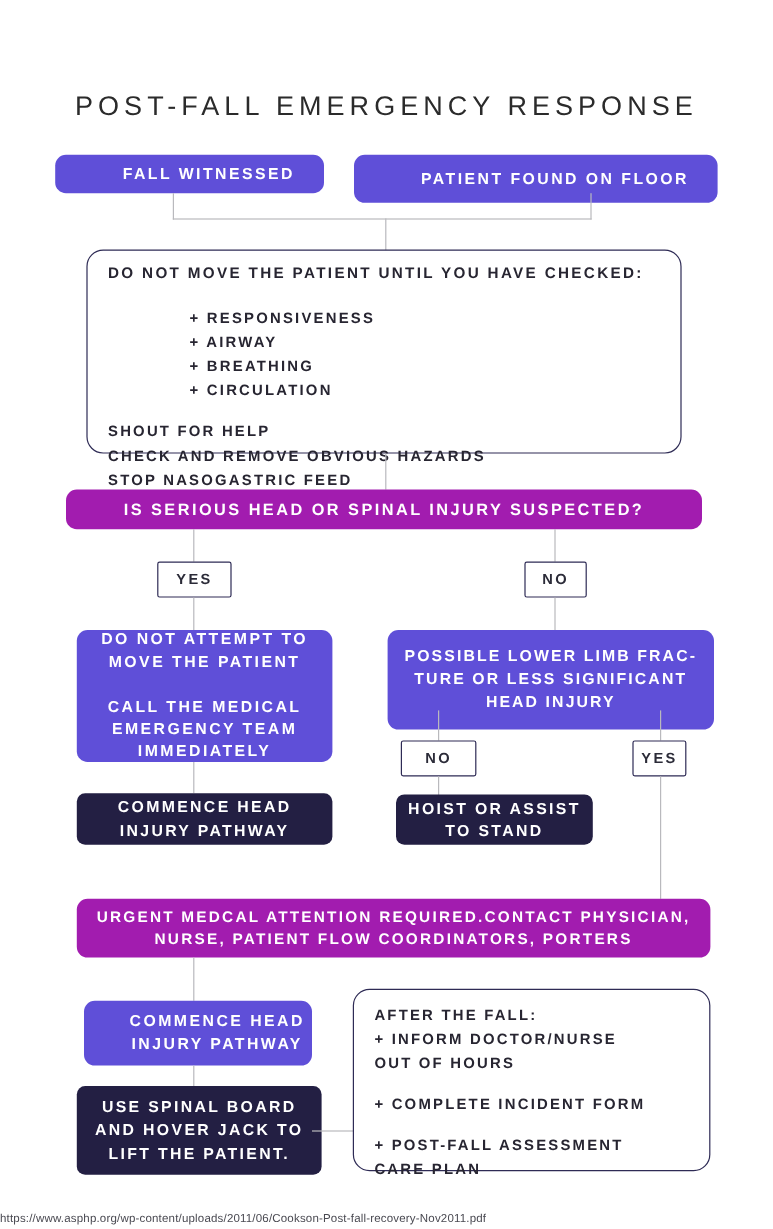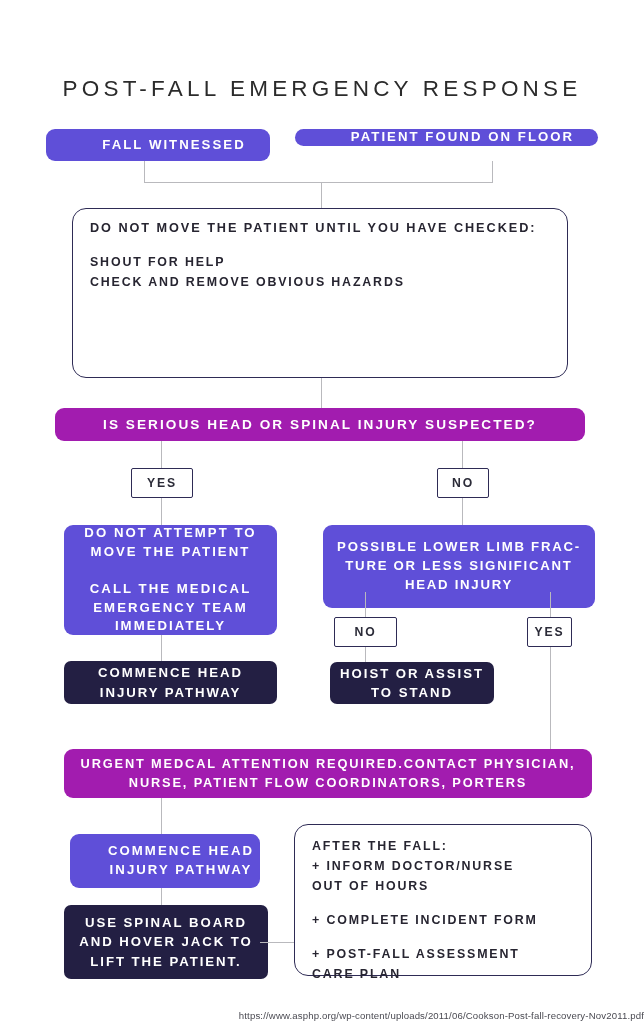--- a/index.html
+++ b/index.html
@@ -154,7 +154,7 @@
     <span>FALL WITNESSED</span>
   </div>
 
-  <div class="node pill" style="left:295px; top:81px; width:303px; height:17px;">
+  <div class="node pill" style="left:295px; top:81px; width:303px; height:40px;">
     <span>PATIENT FOUND ON FLOOR</span>
   </div>
 

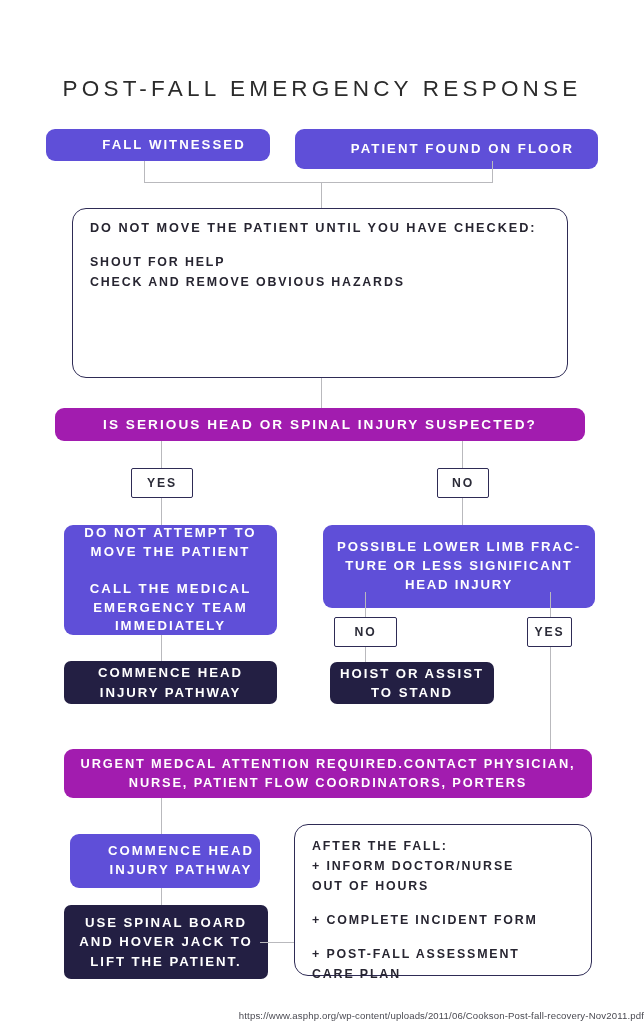--- a/index.html
+++ b/index.html
@@ -167,6 +167,12 @@
 
   <div class="txtbox" style="left:90px; top:171px; width:470px;">
     <div class="hdr">DO NOT MOVE THE PATIENT UNTIL YOU HAVE CHECKED:</div>
+    <div class="gap-top">
+      <div class="item indent">+ RESPONSIVENESS</div>
+      <div class="item indent">+ AIRWAY</div>
+      <div class="item indent">+ BREATHING</div>
+      <div class="item indent">+ CIRCULATION</div>
+    </div>
     <div class="gap-sm">
       <div class="item">SHOUT FOR HELP</div>
       <div class="item">CHECK AND REMOVE OBVIOUS HAZARDS</div>

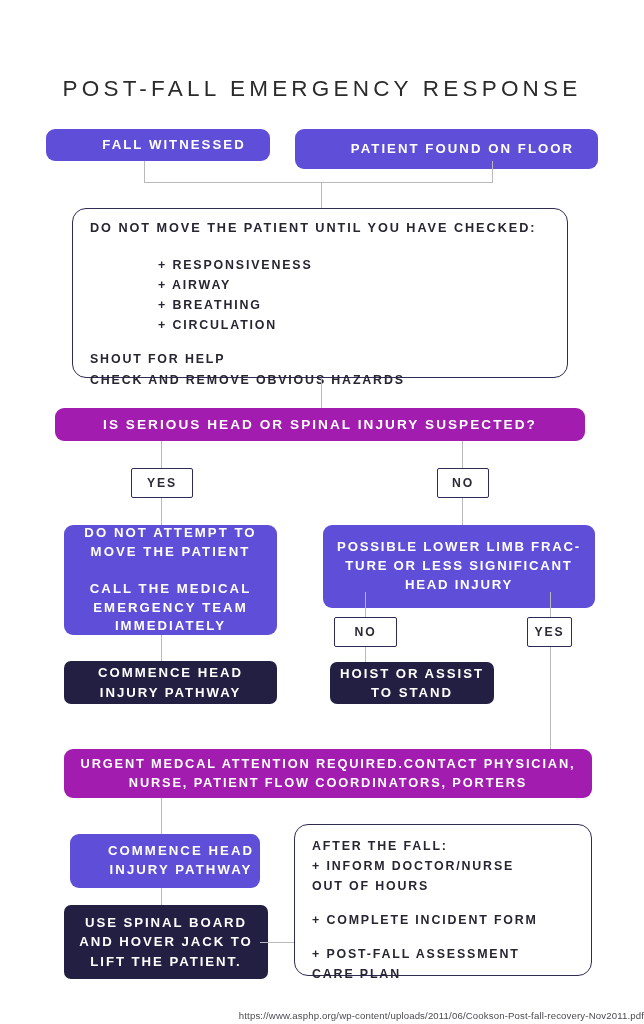--- a/index.html
+++ b/index.html
@@ -176,6 +176,7 @@
     <div class="gap-sm">
       <div class="item">SHOUT FOR HELP</div>
       <div class="item">CHECK AND REMOVE OBVIOUS HAZARDS</div>
+      <div class="item">STOP NASOGASTRIC FEED</div>
     </div>
   </div>
 

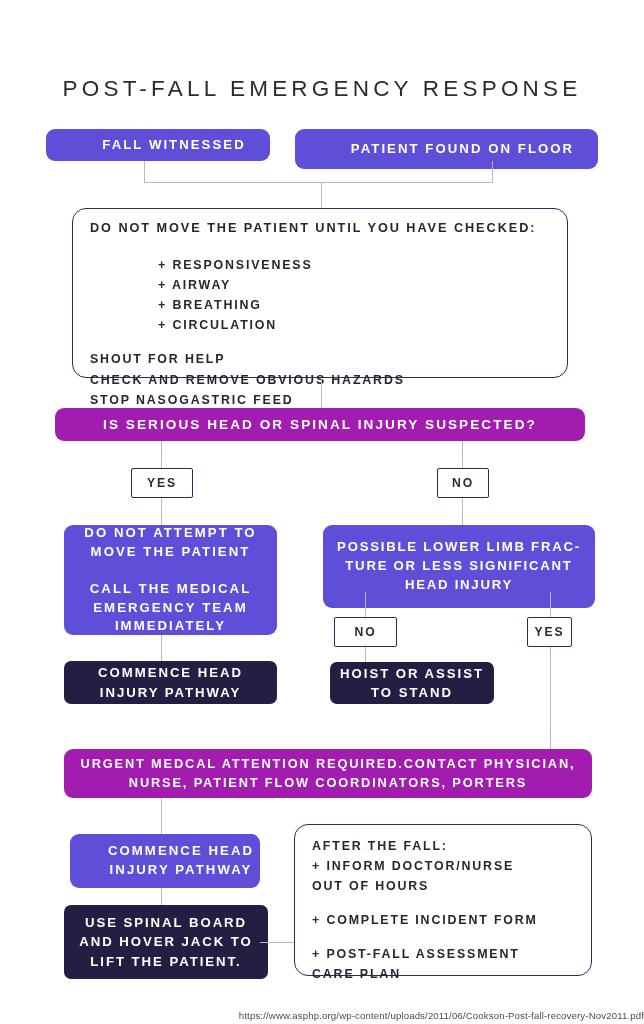--- a/index.html
+++ b/index.html
@@ -134,7 +134,7 @@
     left: 0;
     top: 962px;
     width: 644px;
-    text-align: right;
+    text-align: left;
     font-size: 9.6px;
     letter-spacing: 0.15px;
     color: #4a4a52;

